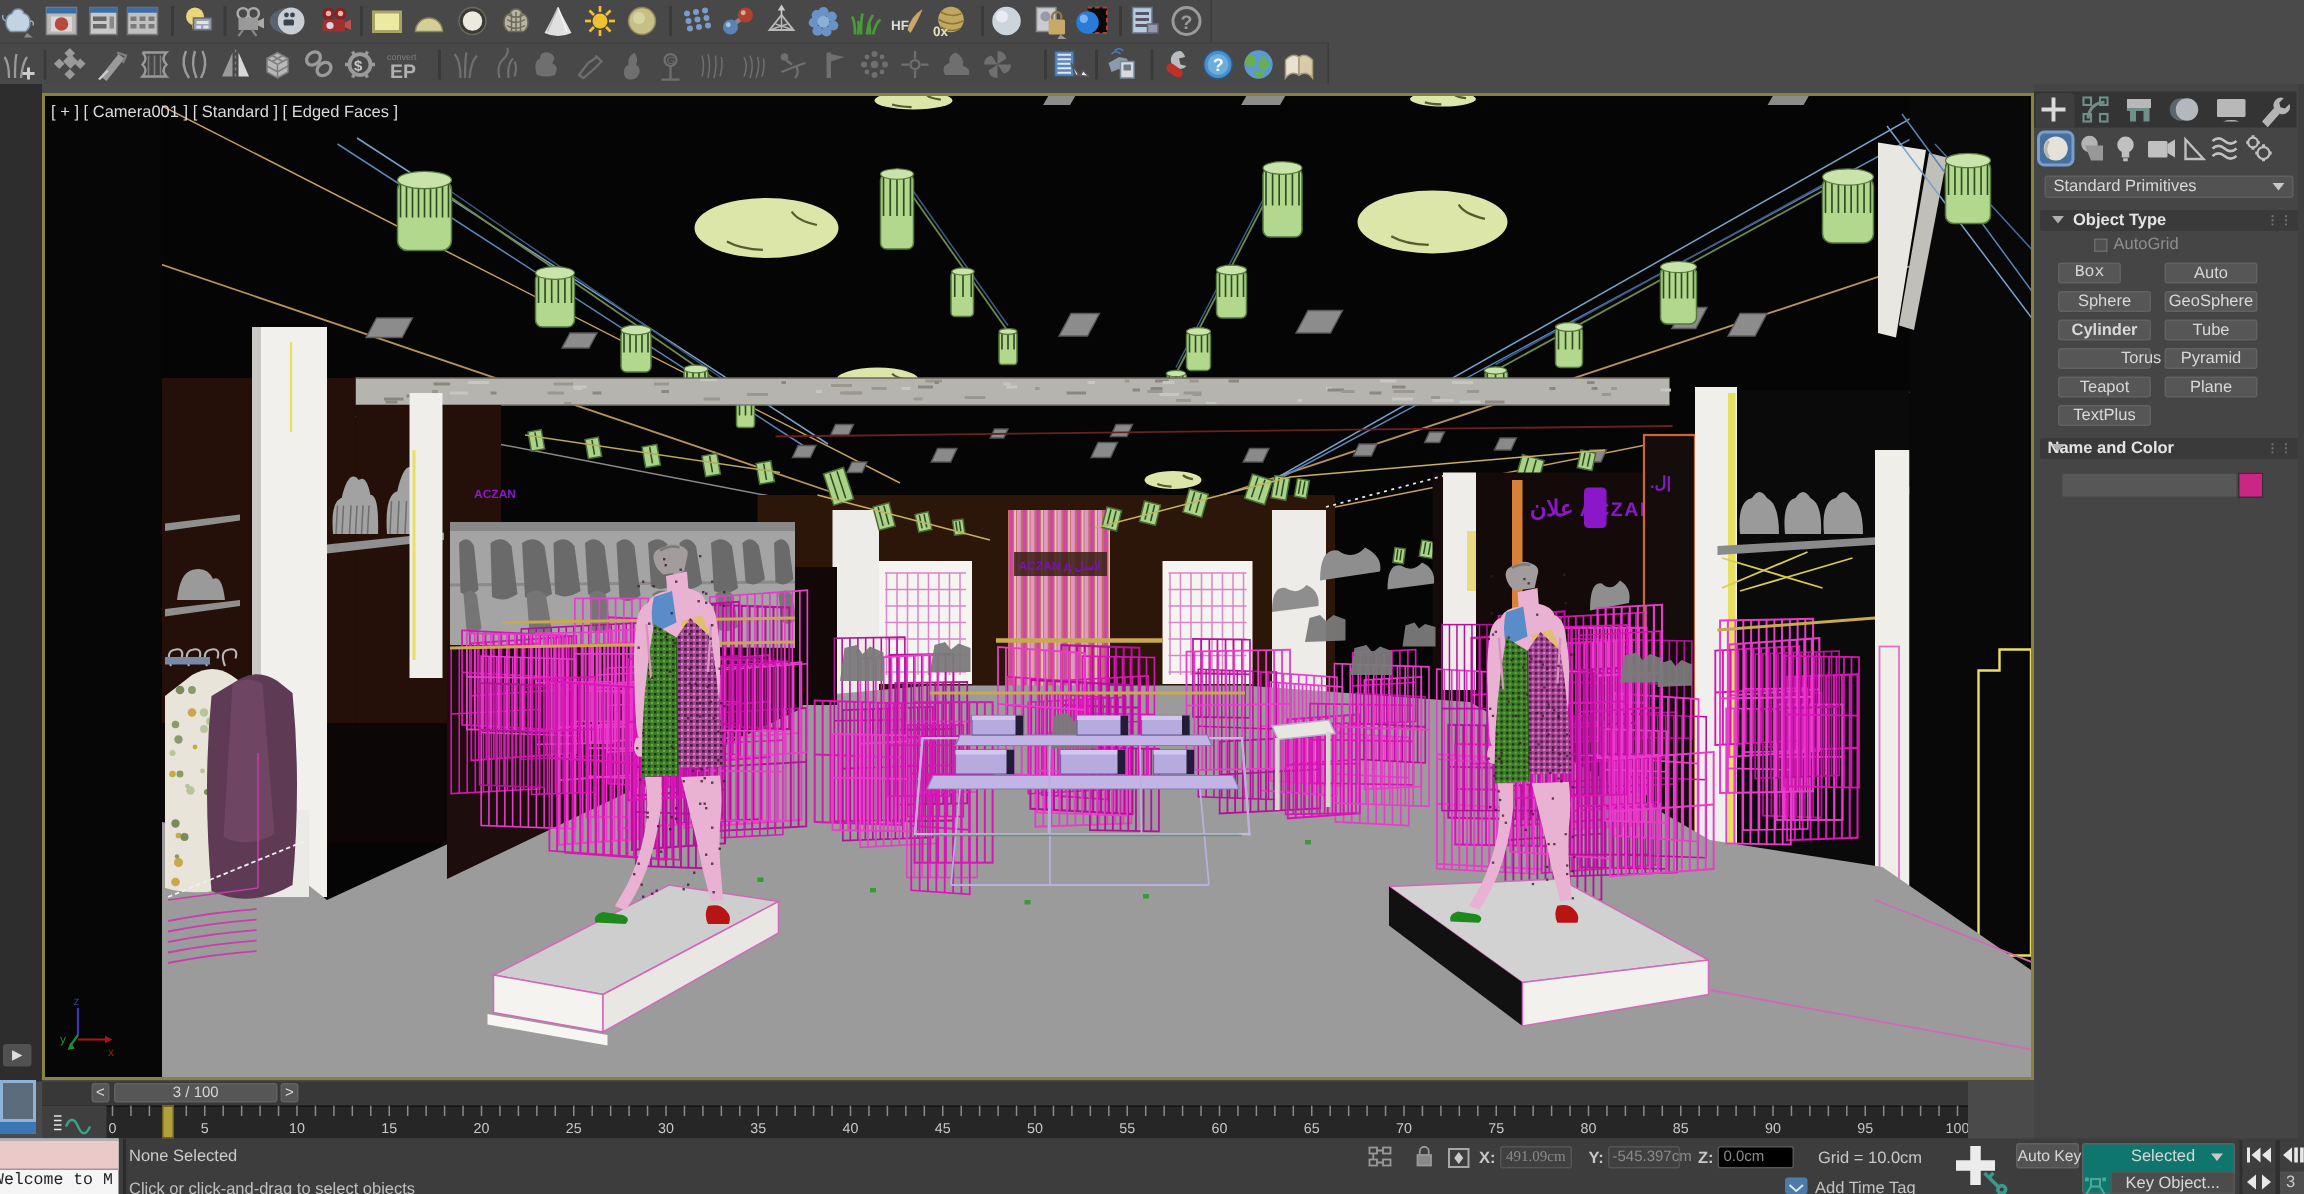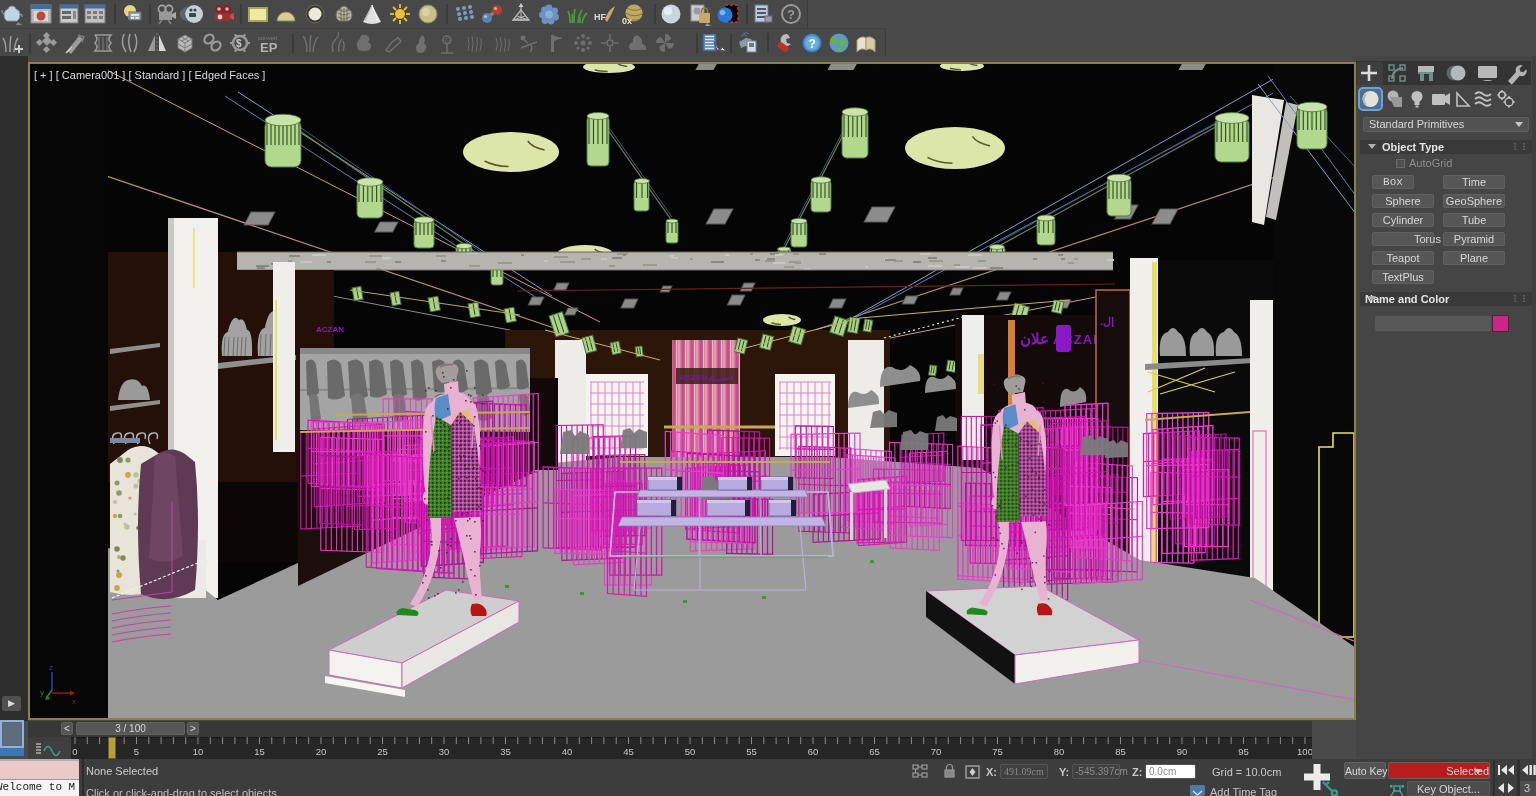--- a/index.html
+++ b/index.html
@@ -2909,7 +2909,7 @@
   <div class="abs" style="left:40px;top:103px;width:9px;height:9px;border:1px solid #6a6a6a;background:#505050;"></div>
   <div class="abs" style="left:53px;top:101px;color:#8f8f8f;font-size:11px;">AutoGrid</div>
   <div class="abs btn" style="left:16px;top:119px;width:42px;height:14px;line-height:13px;font-family:Liberation Mono, monospace;">Box</div>
-  <div class="abs btn" style="left:87px;top:119px;width:62px;height:14px;line-height:13px;">Time</div>
+  <div class="abs btn" style="left:87px;top:119px;width:62px;height:14px;line-height:13px;">Auto</div>
   <div class="abs btn" style="left:16px;top:138px;width:62px;height:14px;line-height:13px;">Sphere</div>
   <div class="abs btn" style="left:87px;top:138px;width:62px;height:14px;line-height:13px;">GeoSphere</div>
   <div class="abs btn" style="left:16px;top:157px;width:62px;height:14px;line-height:13px;">Cylinder</div>

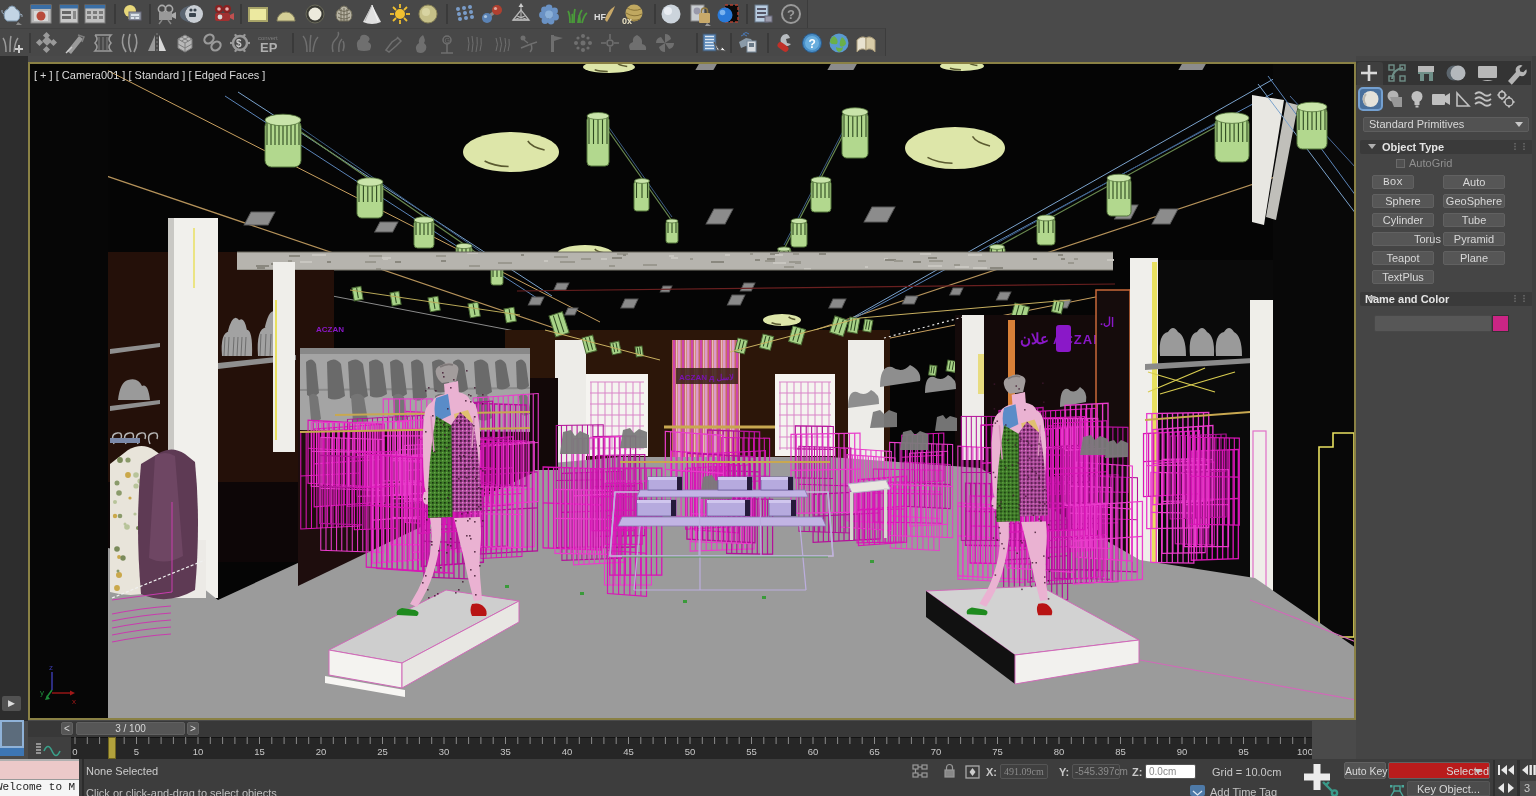--- a/index.html
+++ b/index.html
@@ -2912,7 +2912,7 @@
   <div class="abs btn" style="left:87px;top:119px;width:62px;height:14px;line-height:13px;">Auto</div>
   <div class="abs btn" style="left:16px;top:138px;width:62px;height:14px;line-height:13px;">Sphere</div>
   <div class="abs btn" style="left:87px;top:138px;width:62px;height:14px;line-height:13px;">GeoSphere</div>
-  <div class="abs btn" style="left:16px;top:157px;width:62px;height:14px;line-height:13px;">Cylinder</div>
+  <div class="abs btn" style="left:16px;top:157px;width:62px;height:14px;line-height:13px;font-weight:bold;">Cylinder</div>
   <div class="abs btn" style="left:87px;top:157px;width:62px;height:14px;line-height:13px;">Tube</div>
   <div class="abs btn" style="left:16px;top:176px;width:62px;height:14px;line-height:13px;padding-left:41px;">Torus</div>
   <div class="abs btn" style="left:87px;top:176px;width:62px;height:14px;line-height:13px;">Pyramid</div>

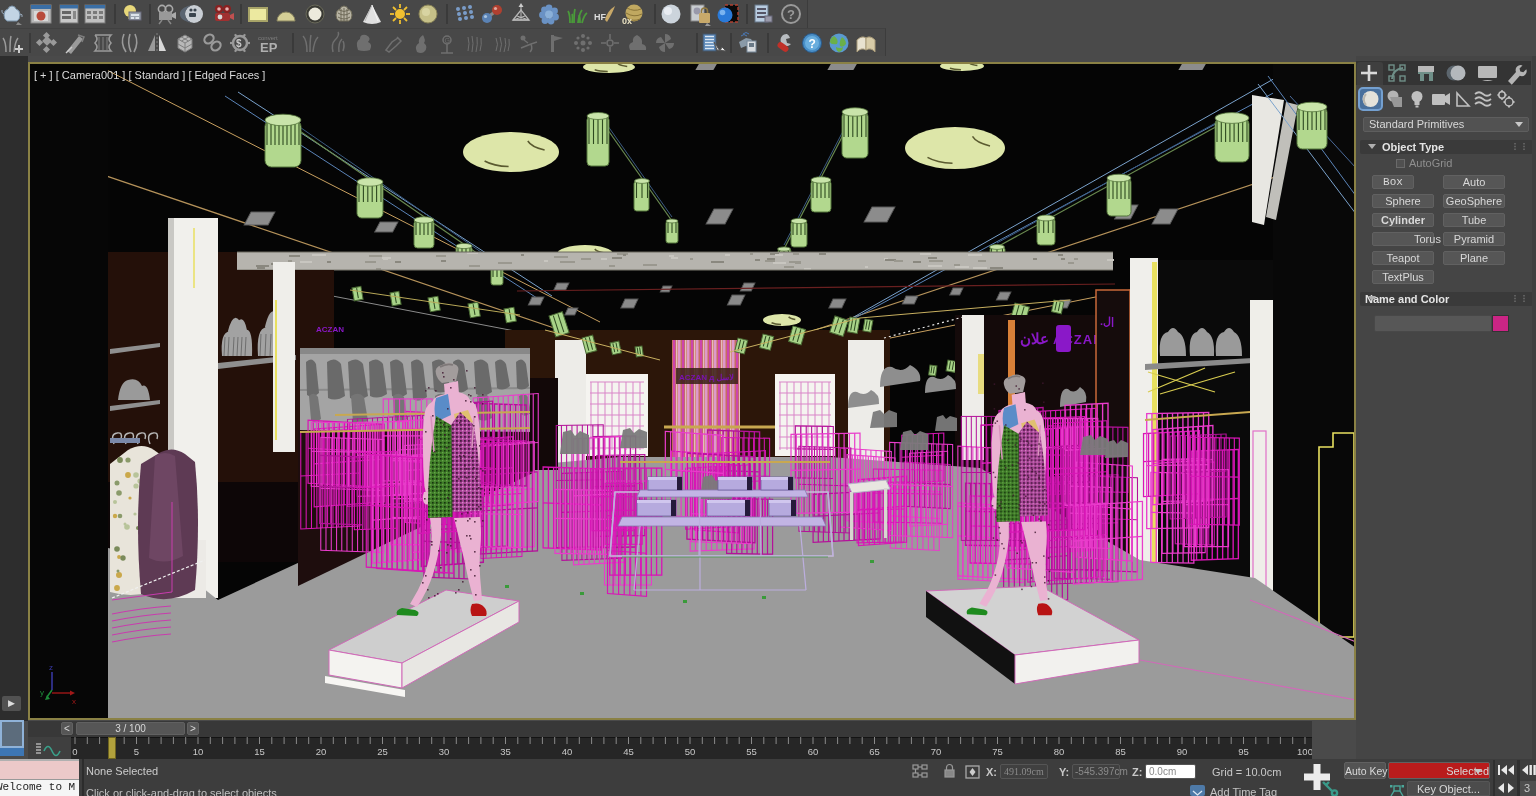--- a/index.html
+++ b/index.html
@@ -3105,7 +3105,7 @@
   <div class="abs" style="left:1059px;top:766px;color:#c8c8c8;font-size:11px;font-weight:bold;">Y:</div>
   <div class="abs" style="left:1072px;top:764px;width:48px;height:15px;background:#404040;border:1px solid #555;border-radius:2px;color:#8a8a8a;font-size:10px;line-height:13px;padding-left:2px;">-545.397cm</div>
   <div class="abs" style="left:1132px;top:766px;color:#c8c8c8;font-size:11px;font-weight:bold;">Z:</div>
-  <div class="abs" style="left:1145px;top:764px;width:51px;height:15px;background:#ffffff;border:1px solid #555;border-radius:2px;color:#8a8a8a;font-size:10px;line-height:13px;padding-left:3px;">0.0cm</div>
+  <div class="abs" style="left:1145px;top:764px;width:51px;height:15px;background:#000000;border:1px solid #555;border-radius:2px;color:#8a8a8a;font-size:10px;line-height:13px;padding-left:3px;">0.0cm</div>
   <div class="abs" style="left:1212px;top:766px;color:#c8c8c8;font-size:11px;white-space:nowrap;">Grid = 10.0cm</div>
   <div class="abs" style="left:1190px;top:785px;width:15px;height:11px;background:#4e7aa8;border-radius:2px;"><svg width="15" height="11">
           <path d="M3 3 l4.5 4 4.5 -4" stroke="#dce8f4" fill="none" stroke-width="1.3"></path>

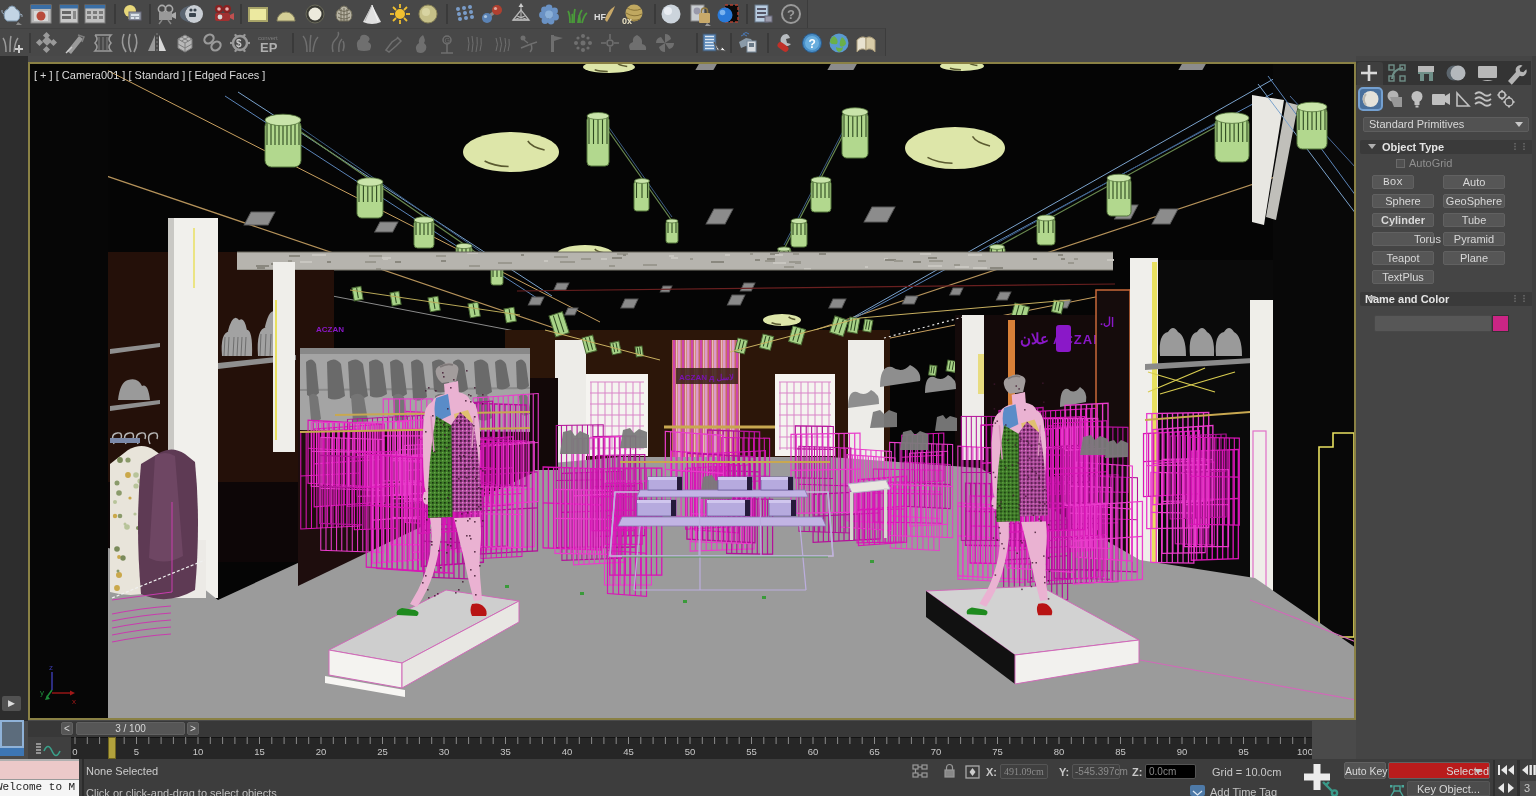--- a/index.html
+++ b/index.html
@@ -3124,7 +3124,7 @@
   </svg>
   <div class="abs btn" style="left:1344px;top:762px;width:42px;height:17px;line-height:16px;background:#535353;white-space:nowrap;font-size:10.5px;">Auto Key</div>
   <div class="abs btn" style="left:1344px;top:781px;width:42px;height:16px;line-height:15px;background:#535353;border-bottom:none;border-radius:2px 2px 0 0;white-space:nowrap;font-size:10.5px;margin-top:48px;">Set Key</div>
-  <div class="abs btn" style="left:1388px;top:762px;width:102px;height:17px;background:#b91c1c;text-align:right;">
+  <div class="abs btn" style="left:1388px;top:762px;width:102px;height:34px;background:#0f766e;text-align:center;">
     <span style="margin-left:6px;line-height:16px;display:inline-block;">Selected</span>
     <span style="position:absolute;right:7px;top:6px;width:0;height:0;border-left:4px solid transparent;border-right:4px solid transparent;border-top:5px solid #c8c8c8;"></span>
   </div>

